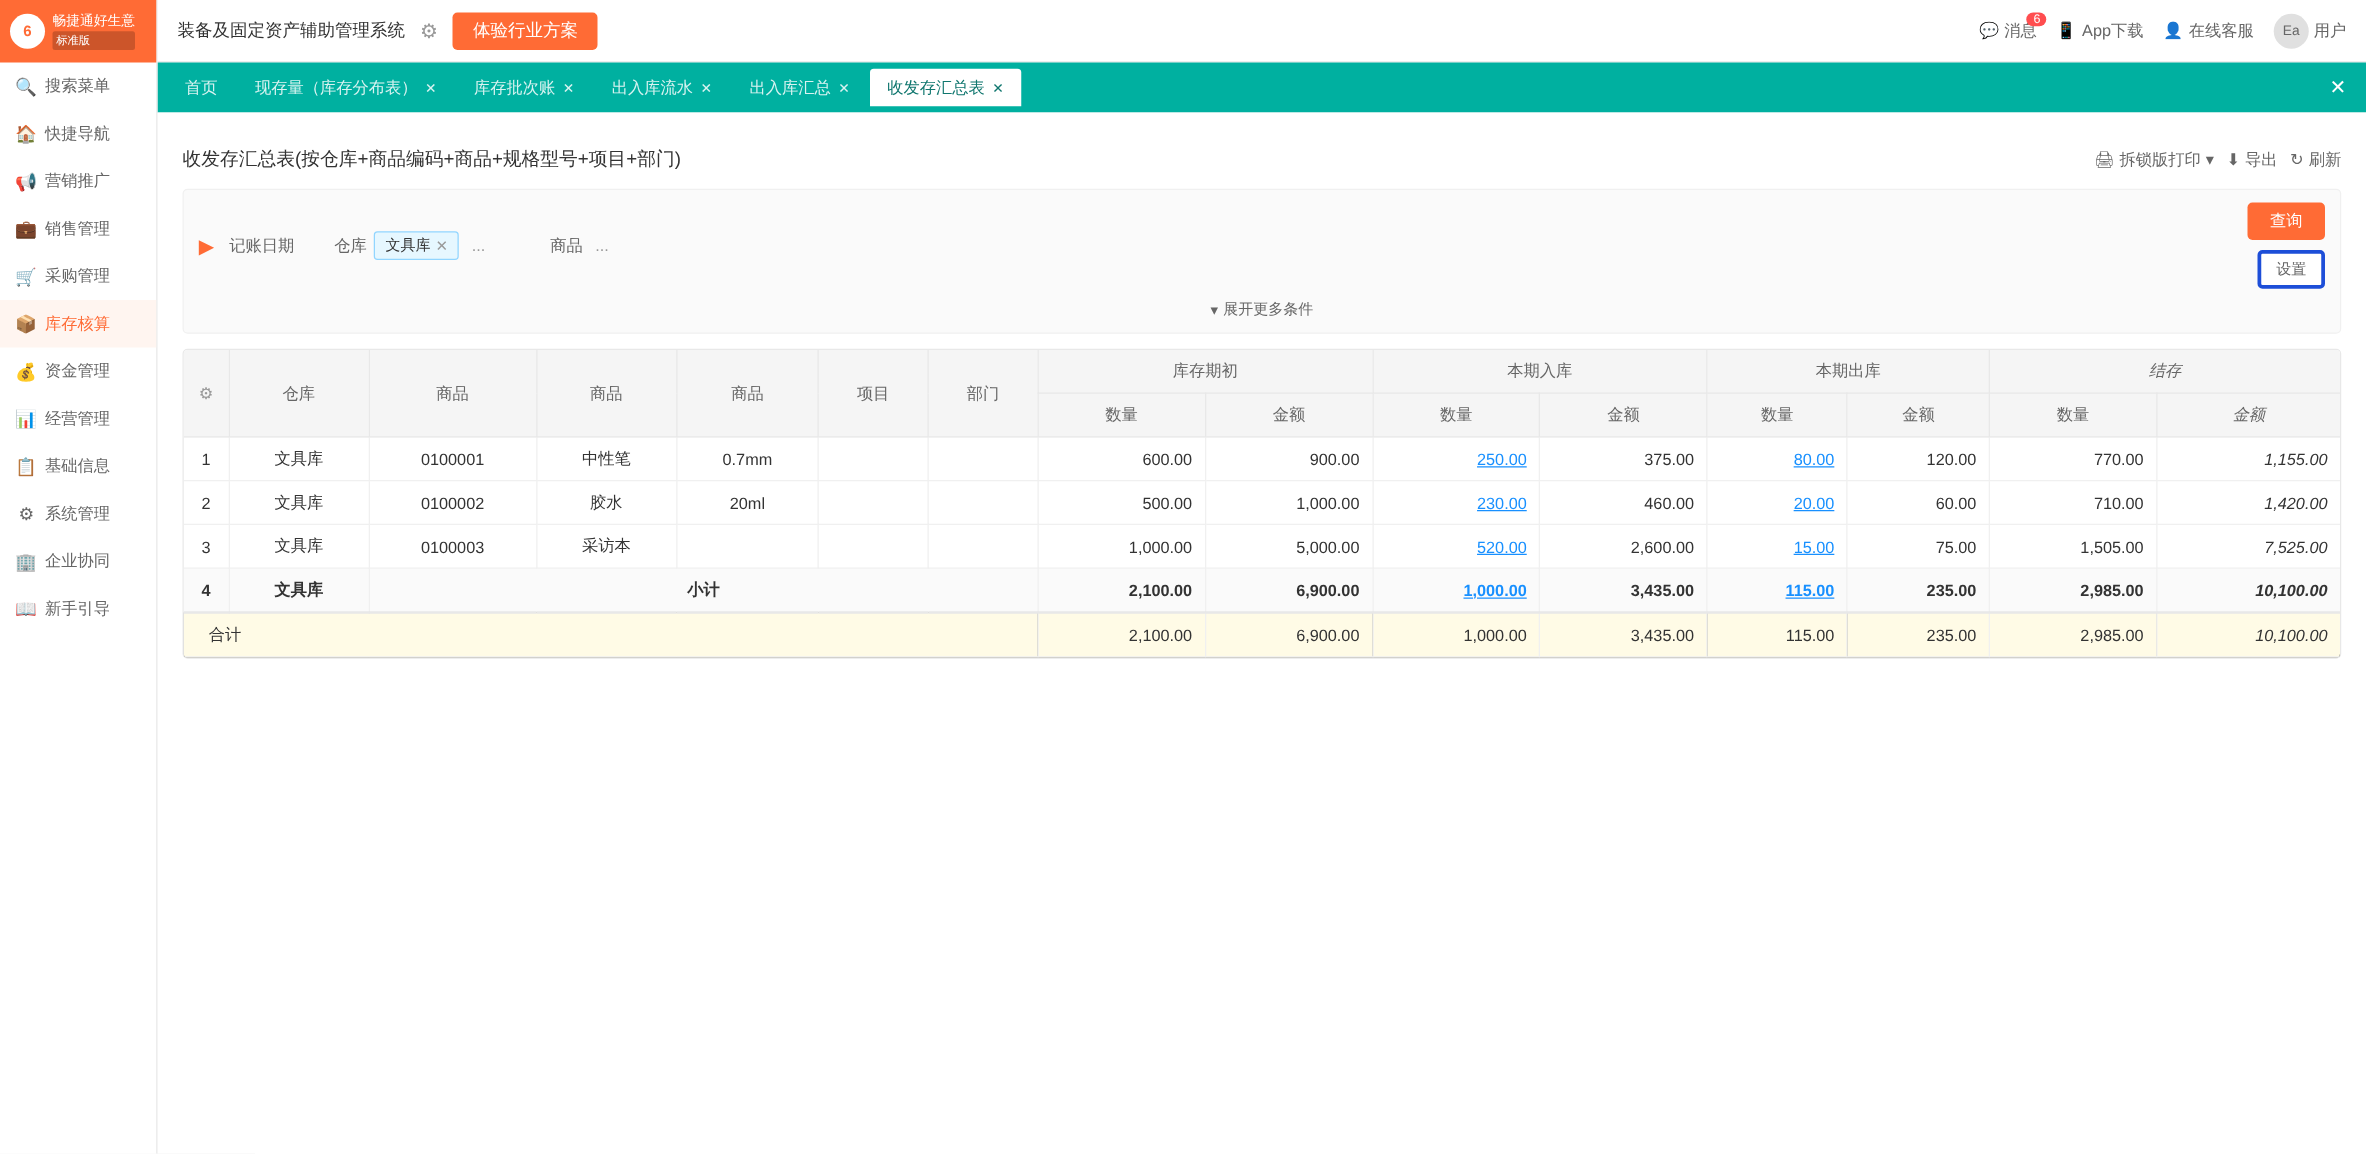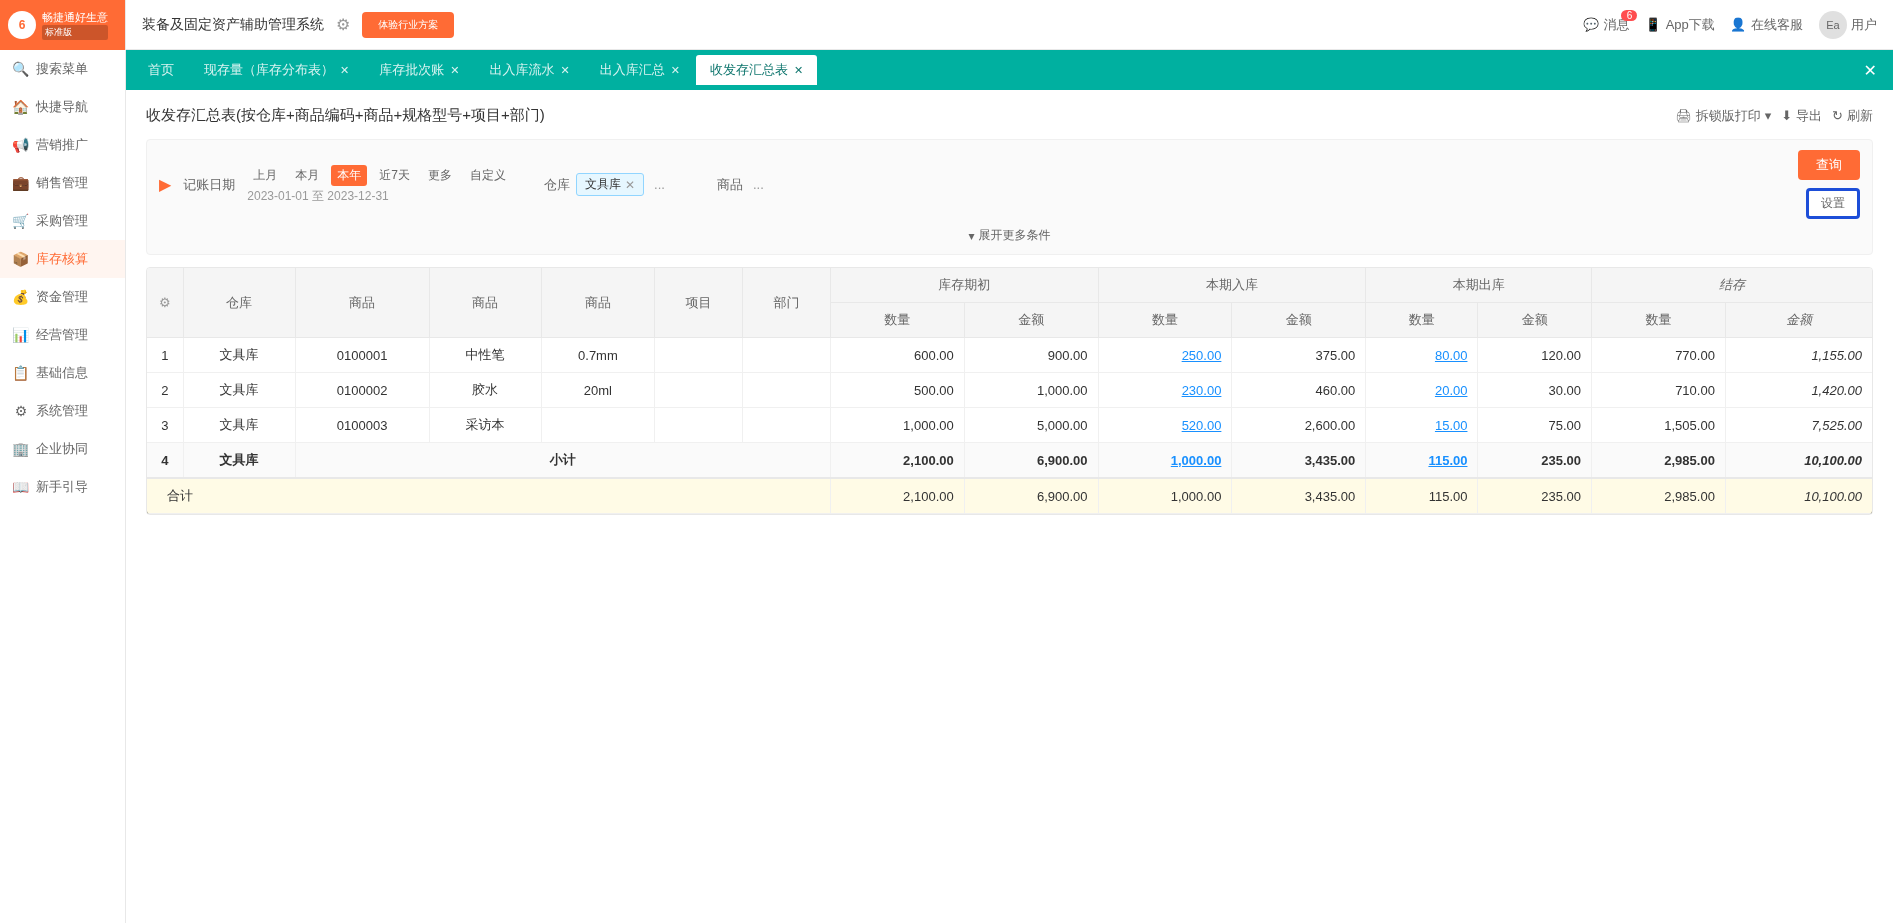--- a/index.html
+++ b/index.html
@@ -23,7 +23,7 @@
     .top-header-left { display: flex; align-items: center; gap: 12px; }
     .system-title { font-size: 14px; color: #333; }
     .header-gear { color: #999; cursor: pointer; font-size: 16px; }
-    .trial-btn { background: #ff6b35; color: #fff; border: none; padding: 6px 16px; border-radius: 4px; cursor: pointer; font-size: 10px; }
+    .trial-btn { background: #ff6b35; color: #fff; border: none; padding: 6px 16px; border-radius: 4px; cursor: pointer; font-size: 14px; }
     .top-header-right { display: flex; align-items: center; gap: 16px; }
     .header-icon-item { display: flex; align-items: center; gap: 4px; color: #666; cursor: pointer; font-size: 13px; position: relative; }
     .badge { position: absolute; top: -6px; right: -8px; background: #ff4d4f; color: #fff; border-radius: 10px; font-size: 10px; padding: 0 4px; min-width: 16px; text-align: center; }

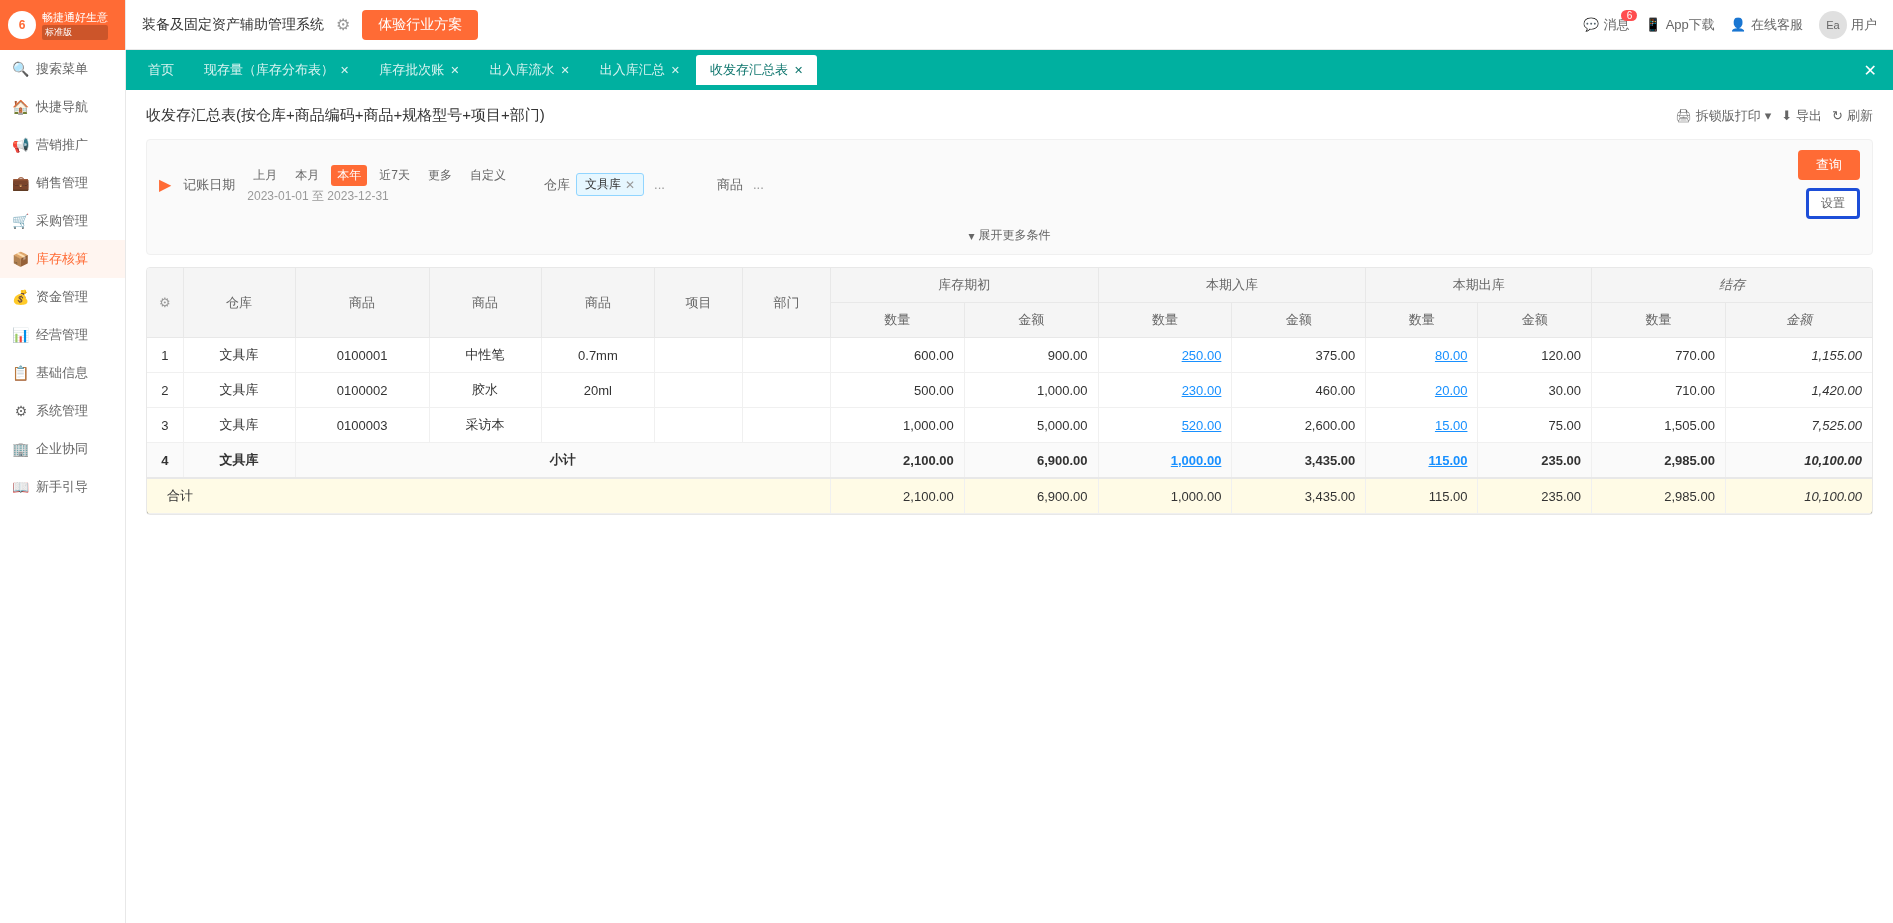--- a/index.html
+++ b/index.html
@@ -38,7 +38,7 @@
 
     
     .content { flex: 1; background: #fff; overflow: auto; padding: 0; }
-    .page-content { padding: 16px 20px; }
+    .page-content { padding: 28px 20px; }
 
     
     .page-title { font-size: 15px; color: #333; font-weight: 500; margin-bottom: 14px; display: flex; align-items: center; justify-content: space-between; }

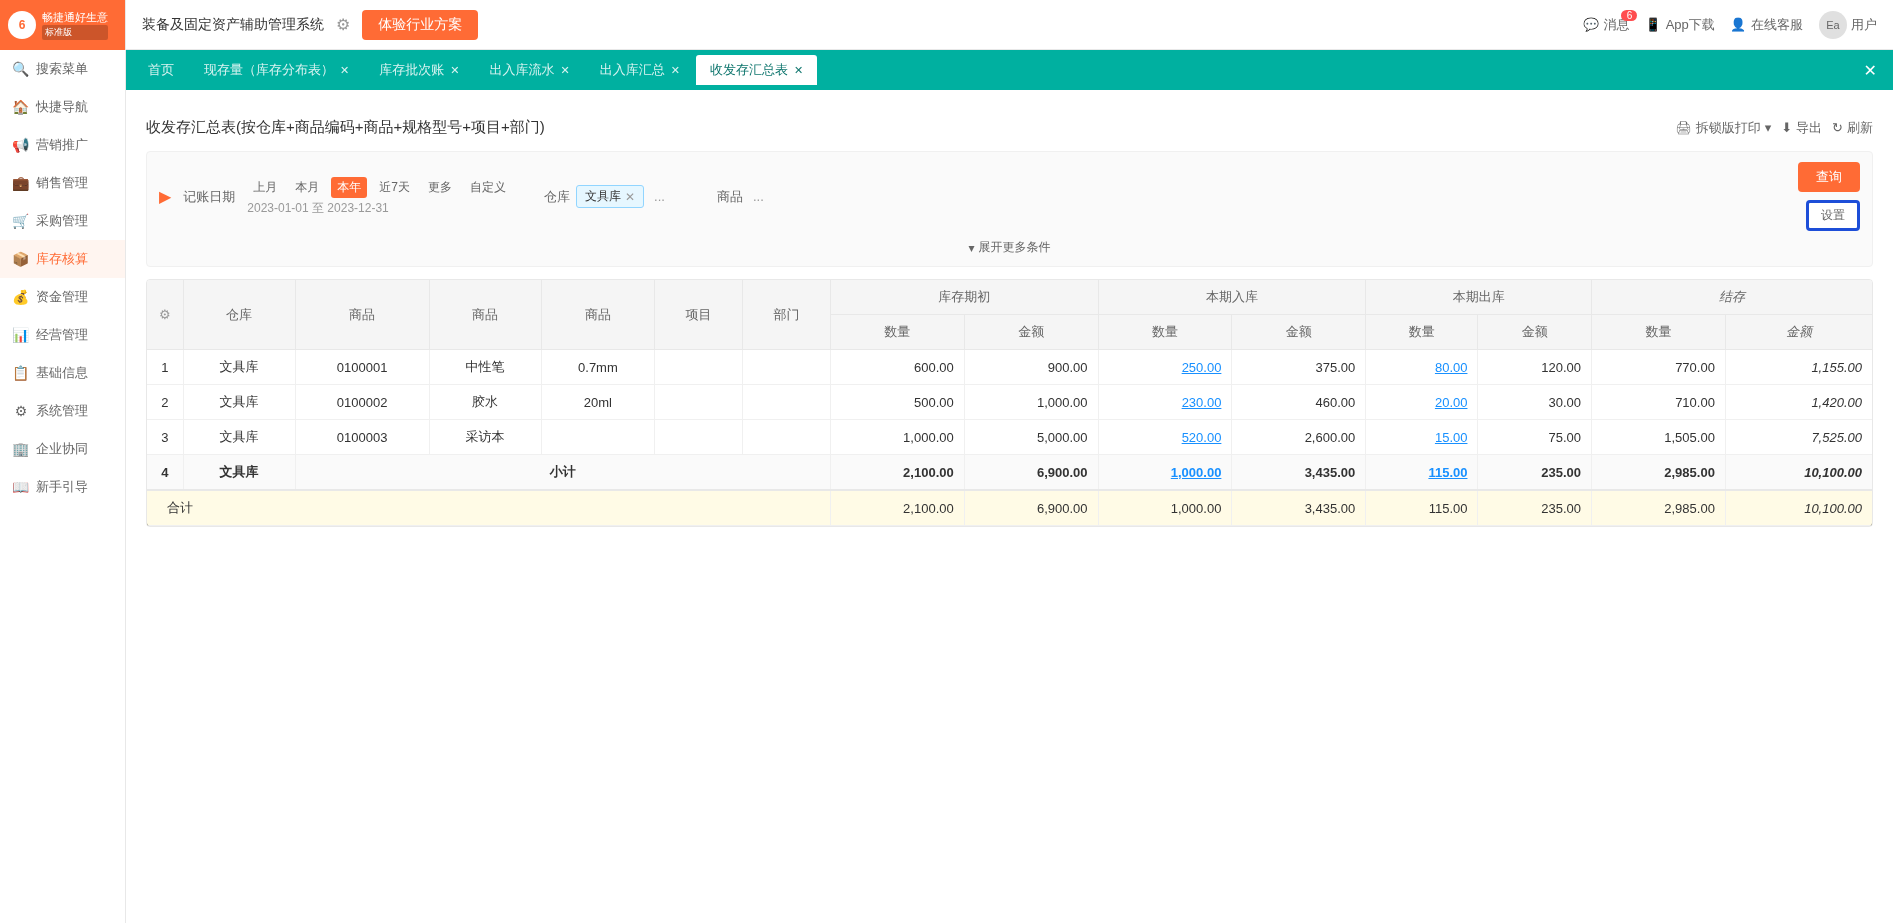--- a/index.html
+++ b/index.html
@@ -236,17 +236,6 @@
         <div class="filter-row">
           <span class="filter-arrow">▶</span>
           <span class="filter-label">记账日期</span>
-          <div class="filter-dates-wrap">
-            <div class="filter-dates" id="date-options-container">
-                <span class="date-btn">上月</span>
-                <span class="date-btn">本月</span>
-                <span class="date-btn active">本年</span>
-                <span class="date-btn">近7天</span>
-                <span class="date-btn">更多</span>
-                <span class="date-btn">自定义</span>
-              </div>
-            <div class="date-range">2023-01-01 至 2023-12-31</div>
-          </div>
 
           <div class="filter-field">
             <span class="filter-label">仓库</span>

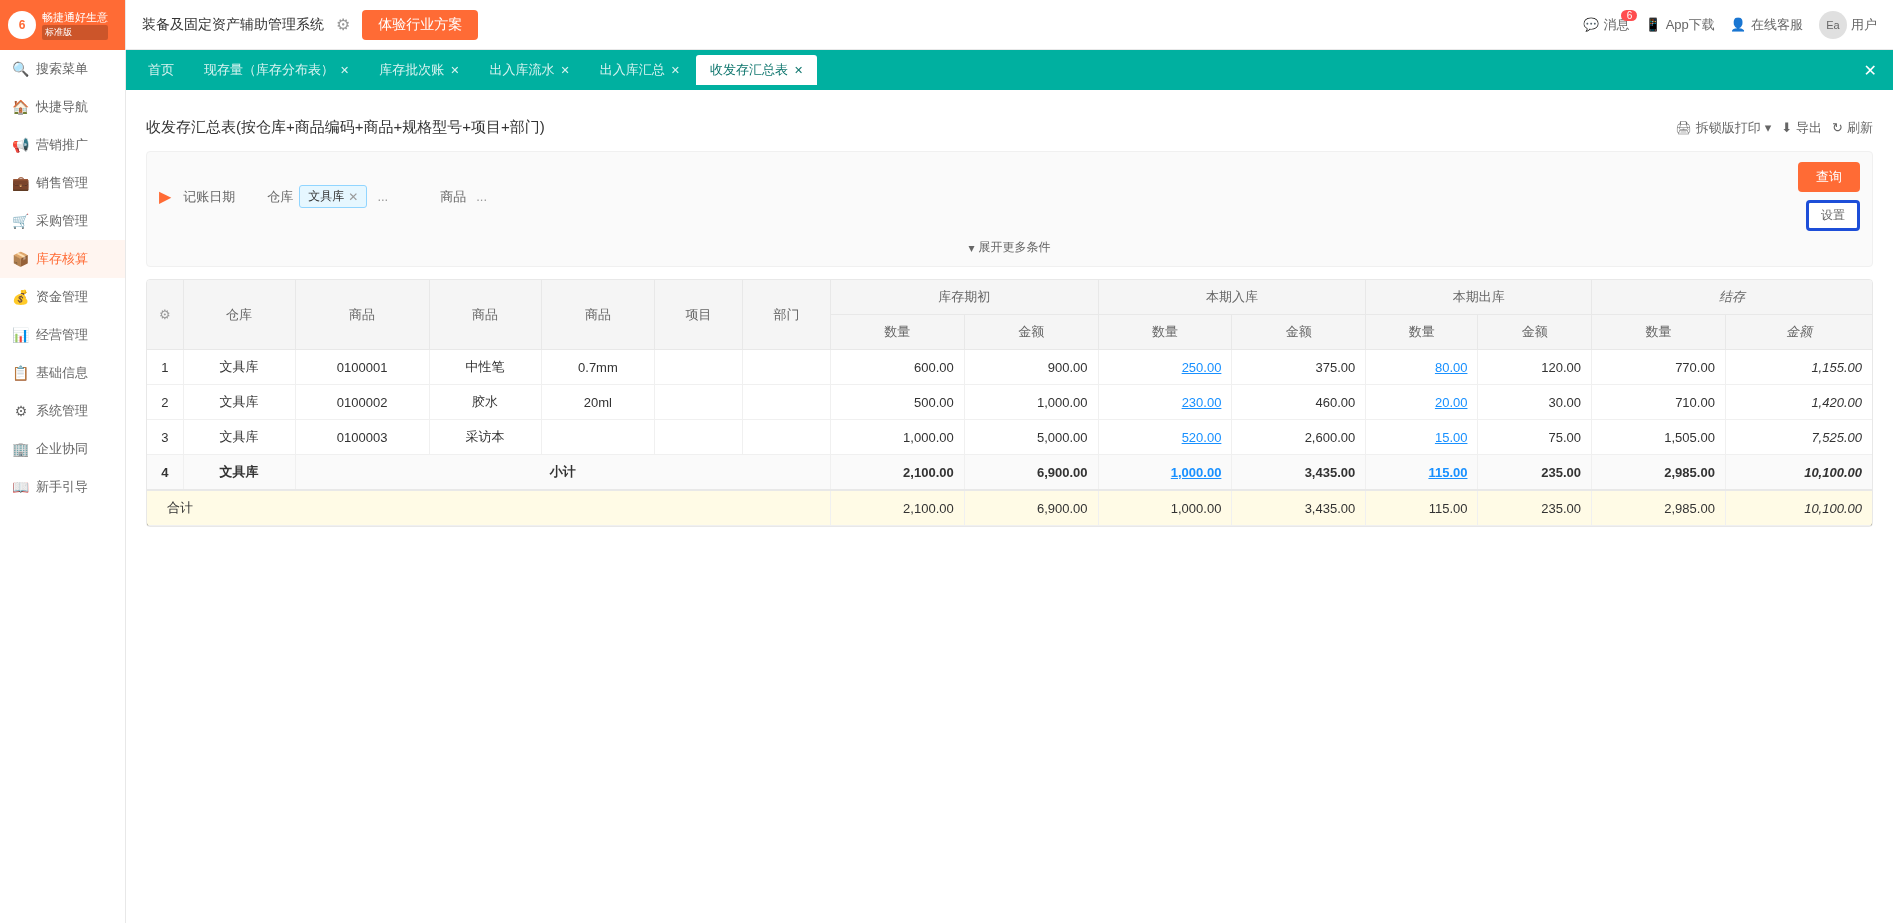--- a/index.html
+++ b/index.html
@@ -320,7 +320,7 @@
     <td class="num-val"><span class="link-val">230.00</span></td>
     <td class="num-val">460.00</td>
     <td class="num-val"><span class="link-val">20.00</span></td>
-    <td class="num-val">30.00</td>
+    <td class="num-val">60.00</td>
     <td class="num-val">710.00</td>
     <td class="num-val">1,420.00</td>
   </tr>

